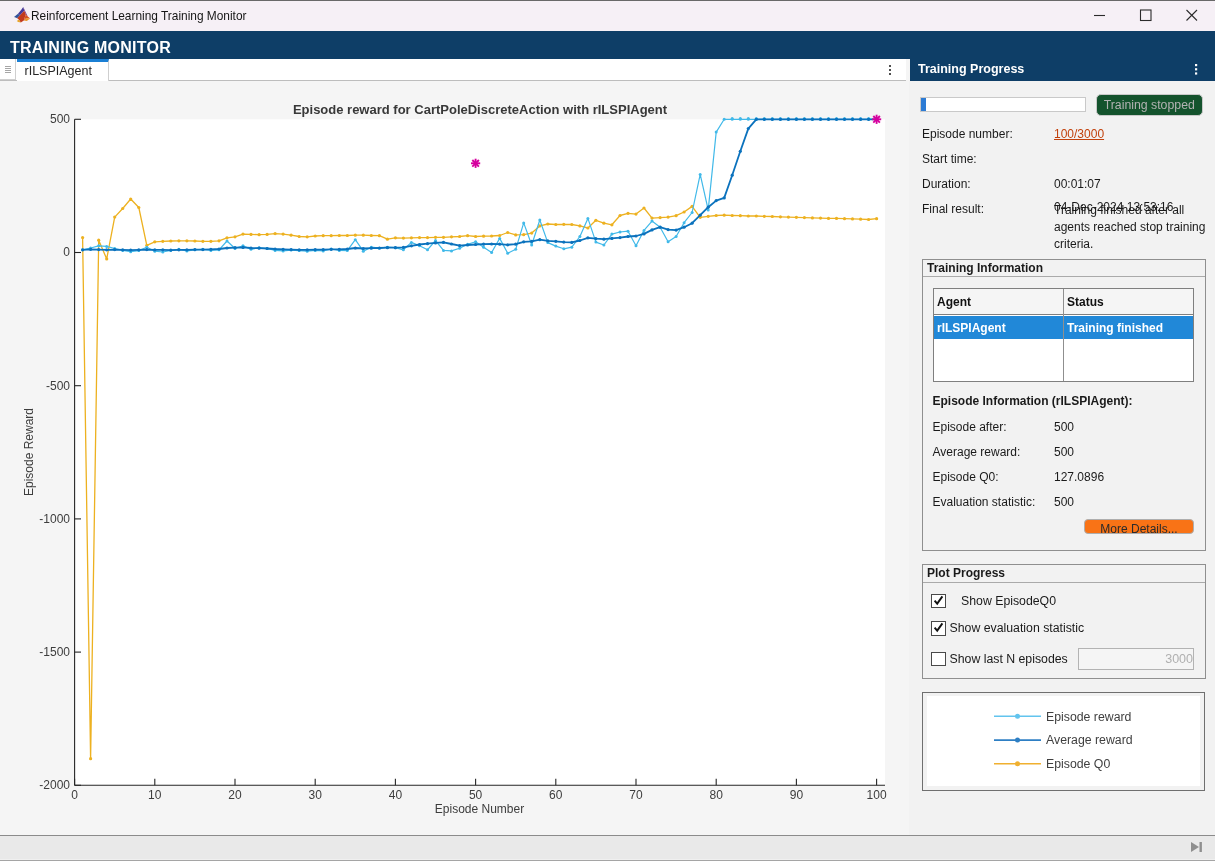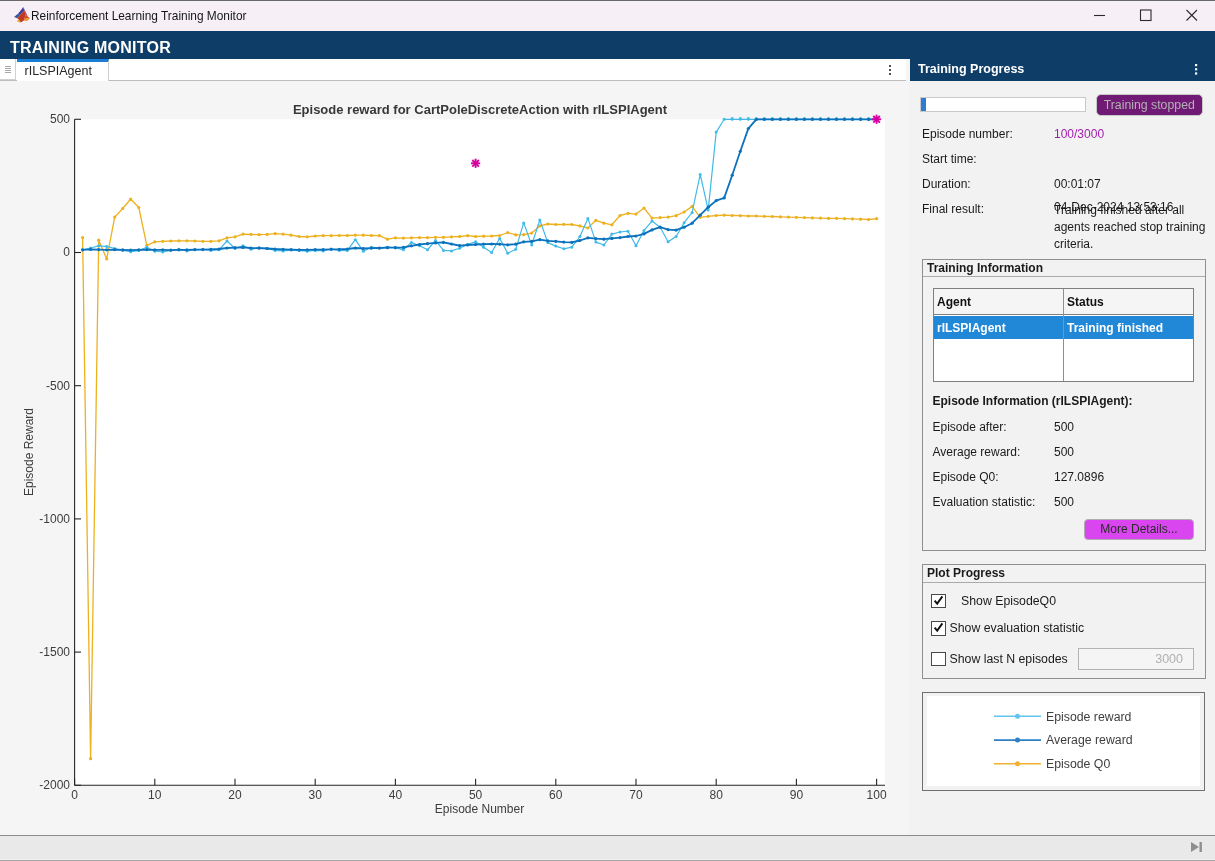--- a/index.html
+++ b/index.html
@@ -469,7 +469,7 @@
   </svg>
 <div class="abs" style="left:920px;top:96.5px;width:166px;height:15px;background:#fff;border:1px solid #c9c9c9;box-sizing:border-box;"></div>
 <div class="abs" style="left:921px;top:97.5px;width:5px;height:13px;background:#2D7BD4;"></div>
-<div class="abs" style="left:1096px;top:93.5px;width:106.5px;height:22px;border:1px solid #c9c9c9;border-radius:5px;box-sizing:border-box;font-size:12.3px;color:#b2b2b2;text-align:center;line-height:20px;background:#701a75;">Training stopped</div>
+<div class="abs" style="left:1096px;top:93.5px;width:106.5px;height:22px;border:1px solid #c9c9c9;border-radius:5px;box-sizing:border-box;font-size:12.3px;color:#b2b2b2;text-align:center;line-height:20px;background:#14532d;">Training stopped</div>
 <div class="abs" style="left:922px;top:126.80000000000001px;font-size:12px;color:#1a1a1a;">Episode number:</div>
 <div class="abs" style="left:1054px;top:126.80000000000001px;font-size:12px;color:#a21caf;">100/3000</div>
 <div class="abs" style="left:922px;top:151.7px;font-size:12px;color:#1a1a1a;">Start time:</div>

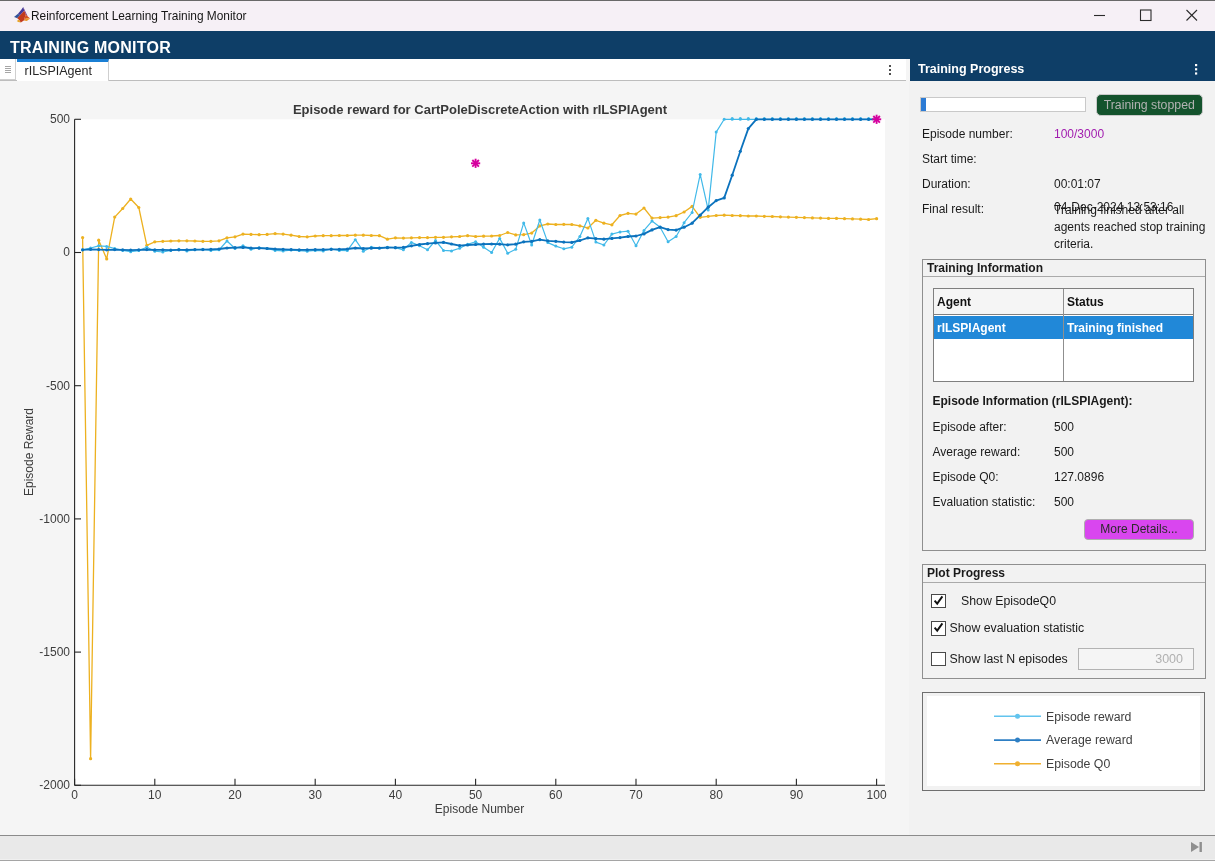--- a/index.html
+++ b/index.html
@@ -471,7 +471,7 @@
 <div class="abs" style="left:921px;top:97.5px;width:5px;height:13px;background:#2D7BD4;"></div>
 <div class="abs" style="left:1096px;top:93.5px;width:106.5px;height:22px;border:1px solid #c9c9c9;border-radius:5px;box-sizing:border-box;font-size:12.3px;color:#b2b2b2;text-align:center;line-height:20px;background:#14532d;">Training stopped</div>
 <div class="abs" style="left:922px;top:126.80000000000001px;font-size:12px;color:#1a1a1a;">Episode number:</div>
-<div class="abs" style="left:1054px;top:126.80000000000001px;font-size:12px;color:#a21caf;">100/3000</div>
+<div class="abs" style="left:1054px;top:126.80000000000001px;font-size:12px;color:#c2410c;text-decoration:underline;">100/3000</div>
 <div class="abs" style="left:922px;top:151.7px;font-size:12px;color:#1a1a1a;">Start time:</div>
 <div class="abs" style="left:1054px;top:151.7px;font-size:12px;color:#1a1a1a;margin-top:48px;">04-Dec-2024 13:53:16</div>
 <div class="abs" style="left:922px;top:176.6px;font-size:12px;color:#1a1a1a;">Duration:</div>

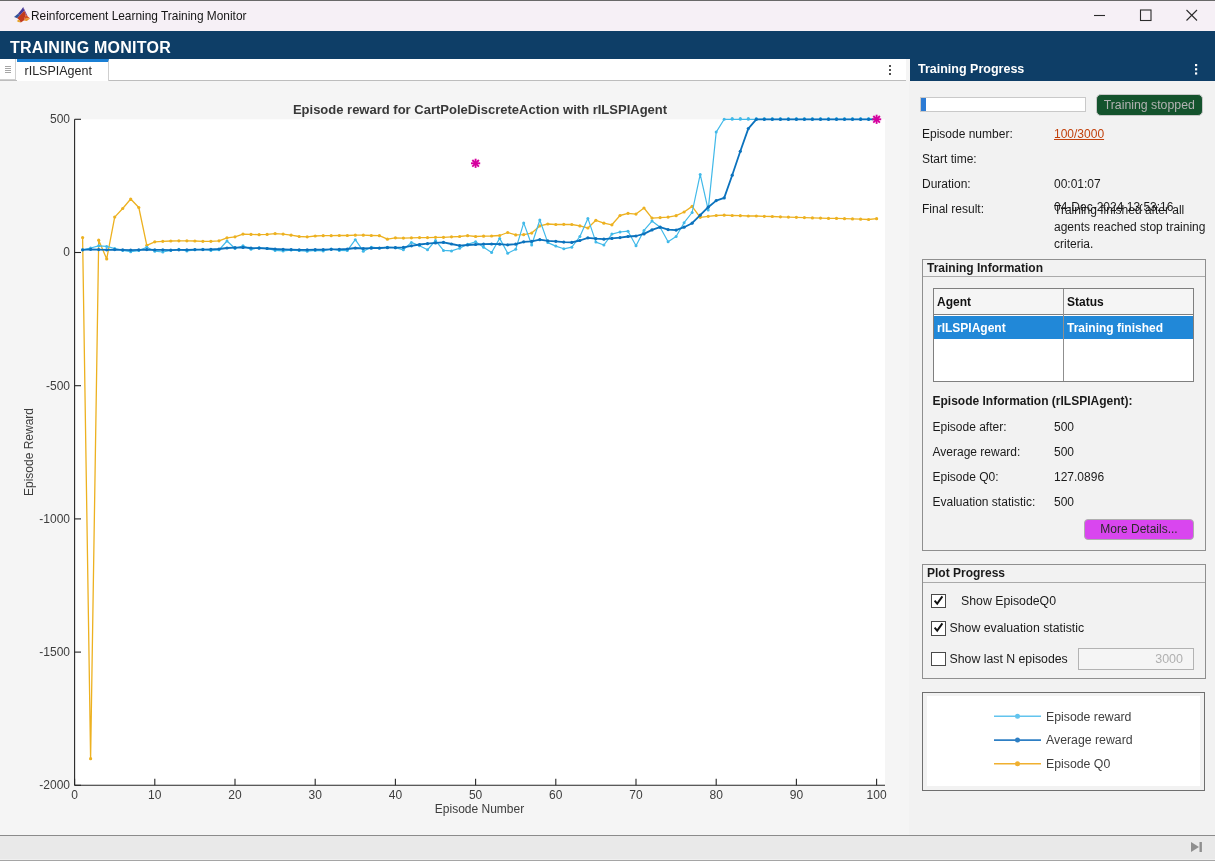--- a/index.html
+++ b/index.html
@@ -498,7 +498,7 @@
 <div class="abs" style="left:1054px;top:469.8px;font-size:12px;color:#1a1a1a;">127.0896</div>
 <div class="abs" style="left:932.5px;top:494.9px;font-size:12px;color:#1a1a1a;">Evaluation statistic:</div>
 <div class="abs" style="left:1054px;top:494.9px;font-size:12px;color:#1a1a1a;">500</div>
-<div class="abs" style="left:1084px;top:518.6px;width:110px;height:21px;border:1px solid #aeaeae;border-radius:4px;box-sizing:border-box;font-size:12px;color:#2b2b2b;text-align:center;line-height:19.5px;background:#d946ef;">More Details...</div>
+<div class="abs" style="left:1084px;top:518.6px;width:110px;height:15px;border:1px solid #aeaeae;border-radius:4px;box-sizing:border-box;font-size:12px;color:#2b2b2b;text-align:center;line-height:19.5px;background:#f97316;">More Details...</div>
 <div class="abs" style="left:921.5px;top:563.5px;width:284.5px;height:115.5px;border:1px solid #8f8f8f;box-sizing:border-box;"></div>
 <div class="abs" style="left:927px;top:565.5px;font-size:12px;font-weight:bold;color:#1a1a1a;">Plot Progress</div>
 <div class="abs" style="left:922.5px;top:582px;width:282.5px;height:1px;background:#aaaaaa;"></div>

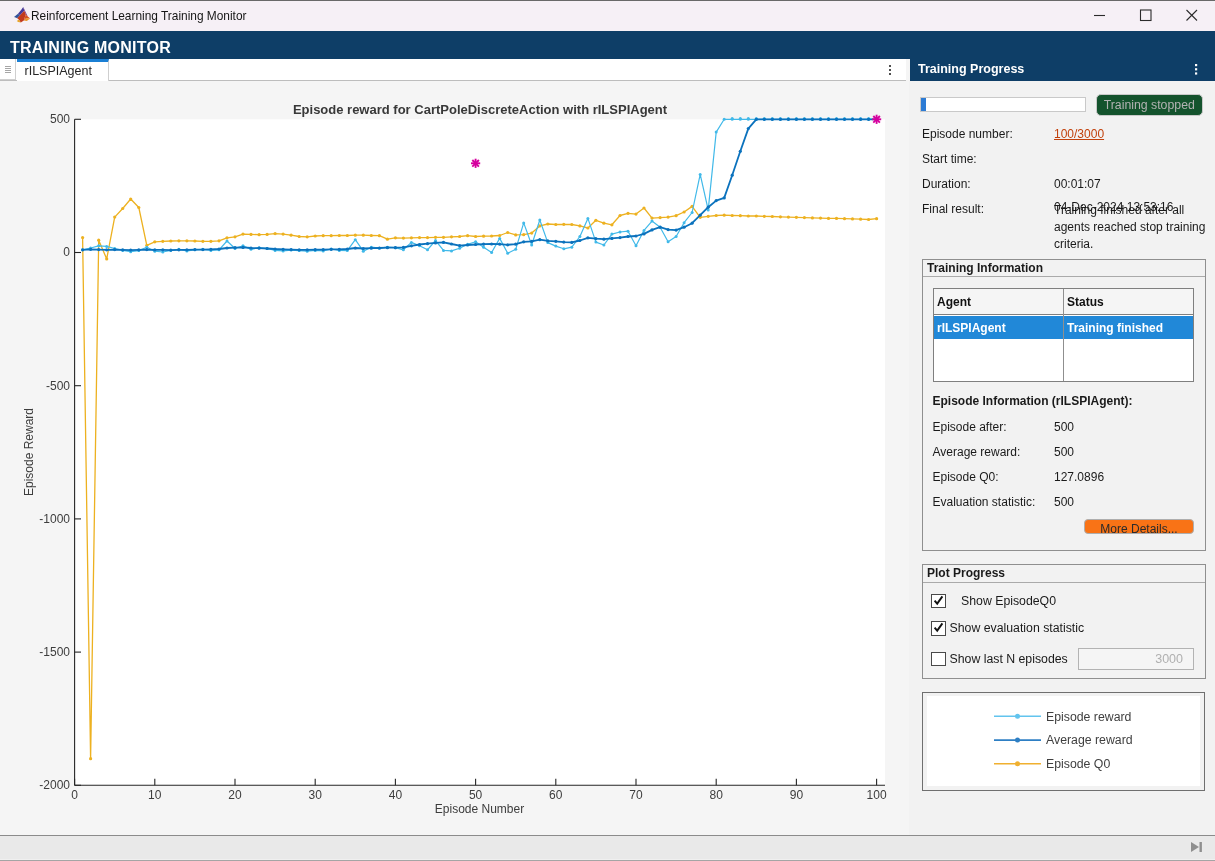--- a/index.html
+++ b/index.html
@@ -512,7 +512,7 @@
 <div class="abs" style="left:949.5px;top:621.0px;font-size:12.3px;color:#1a1a1a;">Show evaluation statistic</div>
 <div class="abs" style="left:931px;top:651.7px;width:14.5px;height:14.5px;border:1.6px solid #494949;background:#fff;box-sizing:border-box;"></div>
 <div class="abs" style="left:949.5px;top:651.5px;font-size:12.3px;color:#1a1a1a;">Show last N episodes</div>
-<div class="abs" style="left:1077.5px;top:647.9px;width:116.5px;height:22px;border:1px solid #b3b3b3;box-sizing:border-box;font-size:12.5px;color:#b0b0b0;text-align:right;line-height:20px;padding-right:10px;background:#f5f5f5;">3000</div>
+<div class="abs" style="left:1077.5px;top:647.9px;width:116.5px;height:22px;border:1px solid #b3b3b3;box-sizing:border-box;font-size:12.5px;color:#b0b0b0;text-align:right;line-height:20px;background:#f5f5f5;">3000</div>
 <div class="abs" style="left:921.5px;top:692.3px;width:283px;height:99px;border:1px solid #6f6f6f;box-sizing:border-box;"></div>
 <div class="abs" style="left:926.5px;top:696.3px;width:273px;height:90px;background:#fff;"></div>
 <svg class="abs" style="left:926px;top:692.3px" width="280" height="95" viewBox="0 0 280 95">

